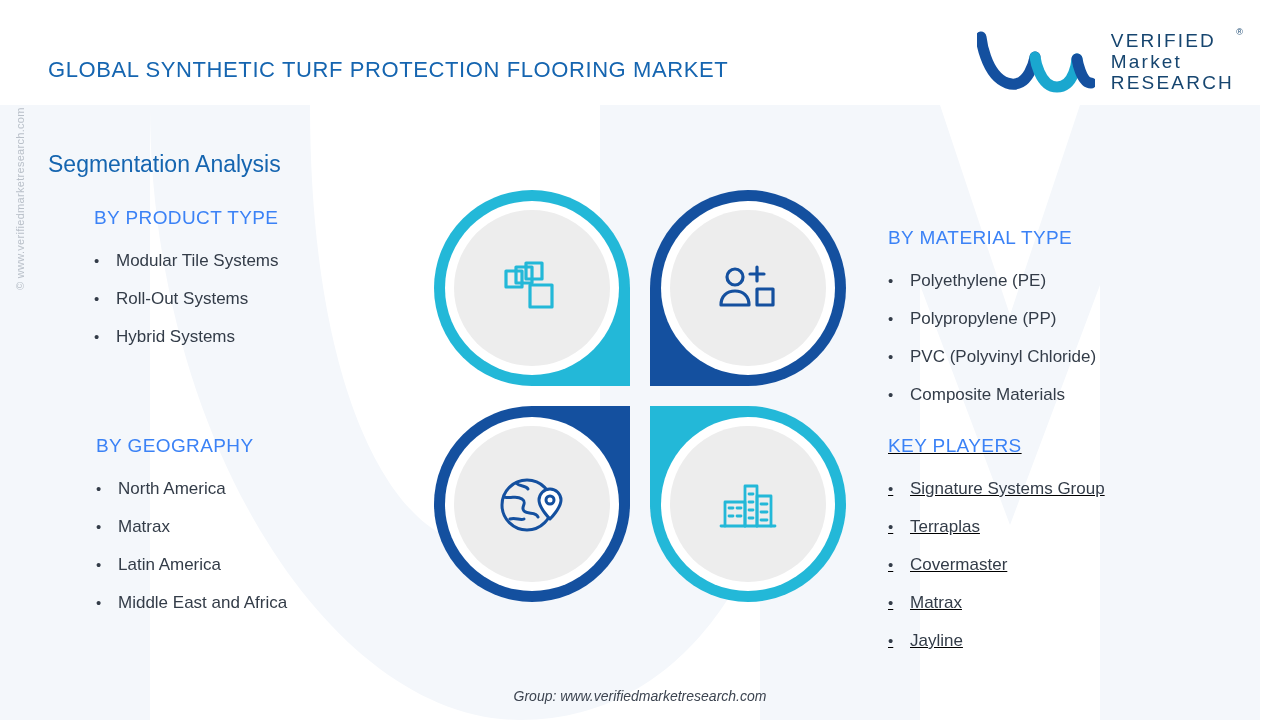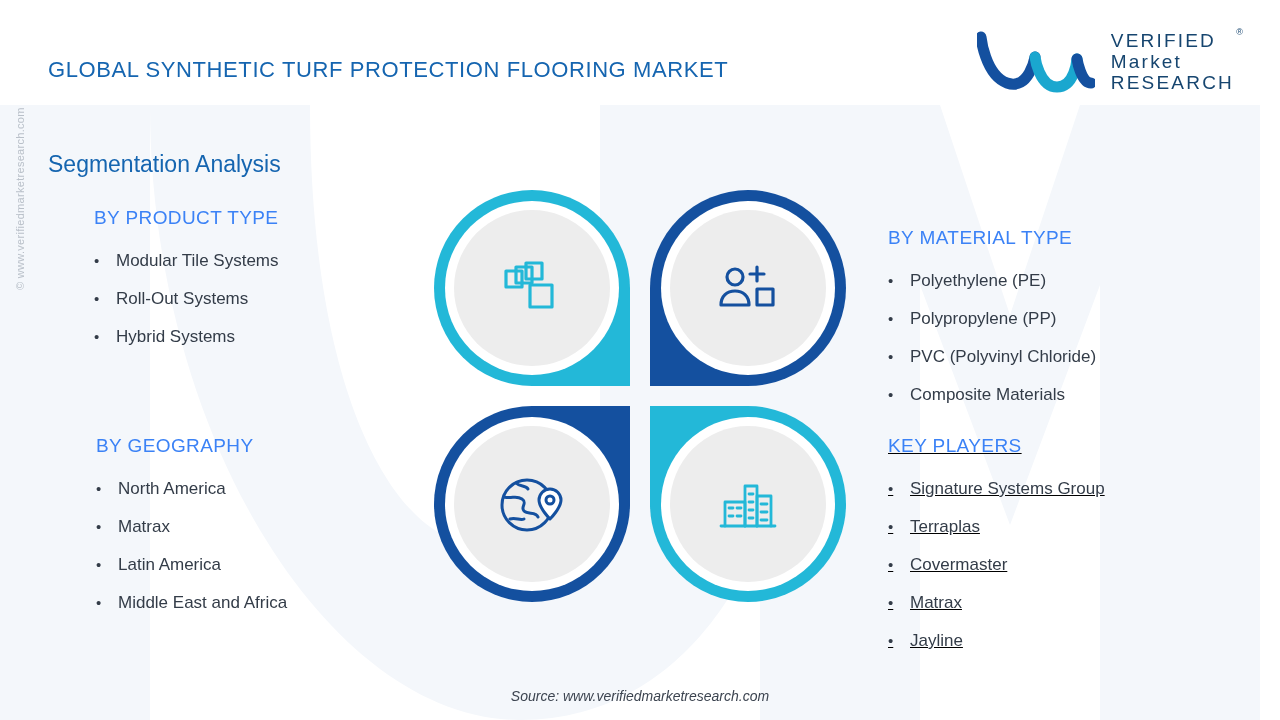--- a/index.html
+++ b/index.html
@@ -372,6 +372,6 @@
   </ul>
 </div>
 
-<div class="source">Source: www.verifiedmarketresearch.com</div>
+<div class="source">Group: www.verifiedmarketresearch.com</div>
 
 </body></html>

